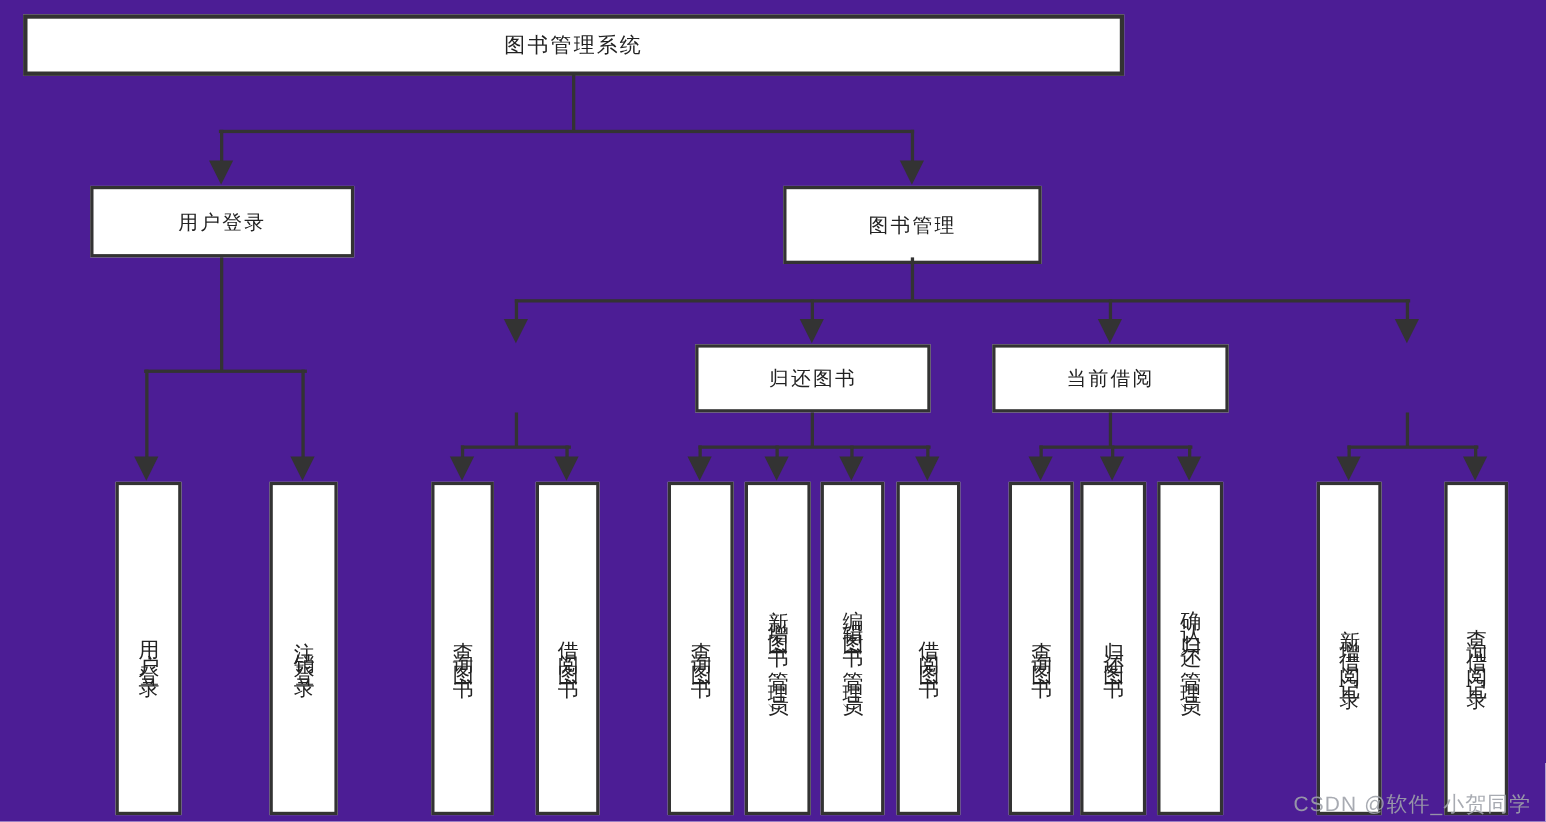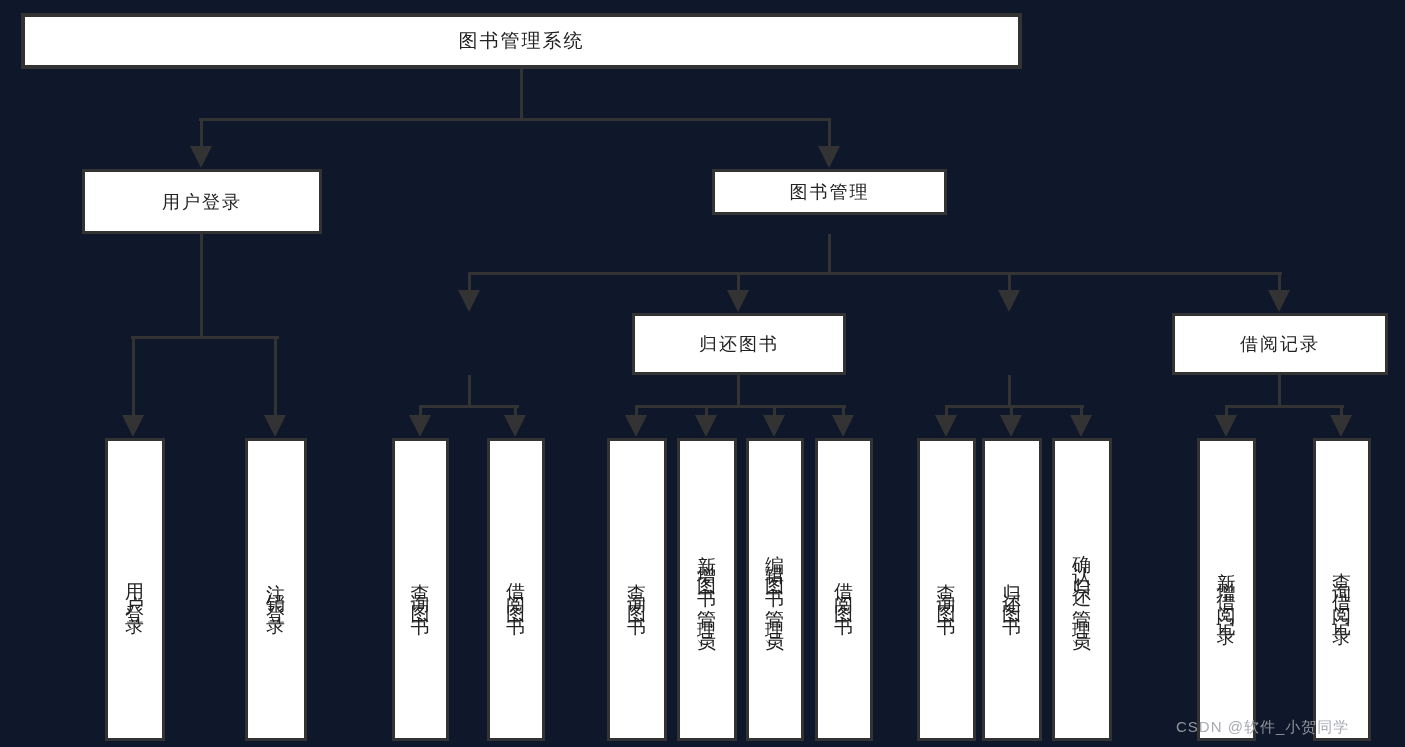--- a/index.html
+++ b/index.html
@@ -6,7 +6,7 @@
   #stage{
     position:relative;
     width:1405px;height:747px;
-    background:#0f172a;
+    background:#4c1d95;
     font-family:"Liberation Sans","DejaVu Sans",sans-serif;
     color:#222222;
     overflow:hidden;

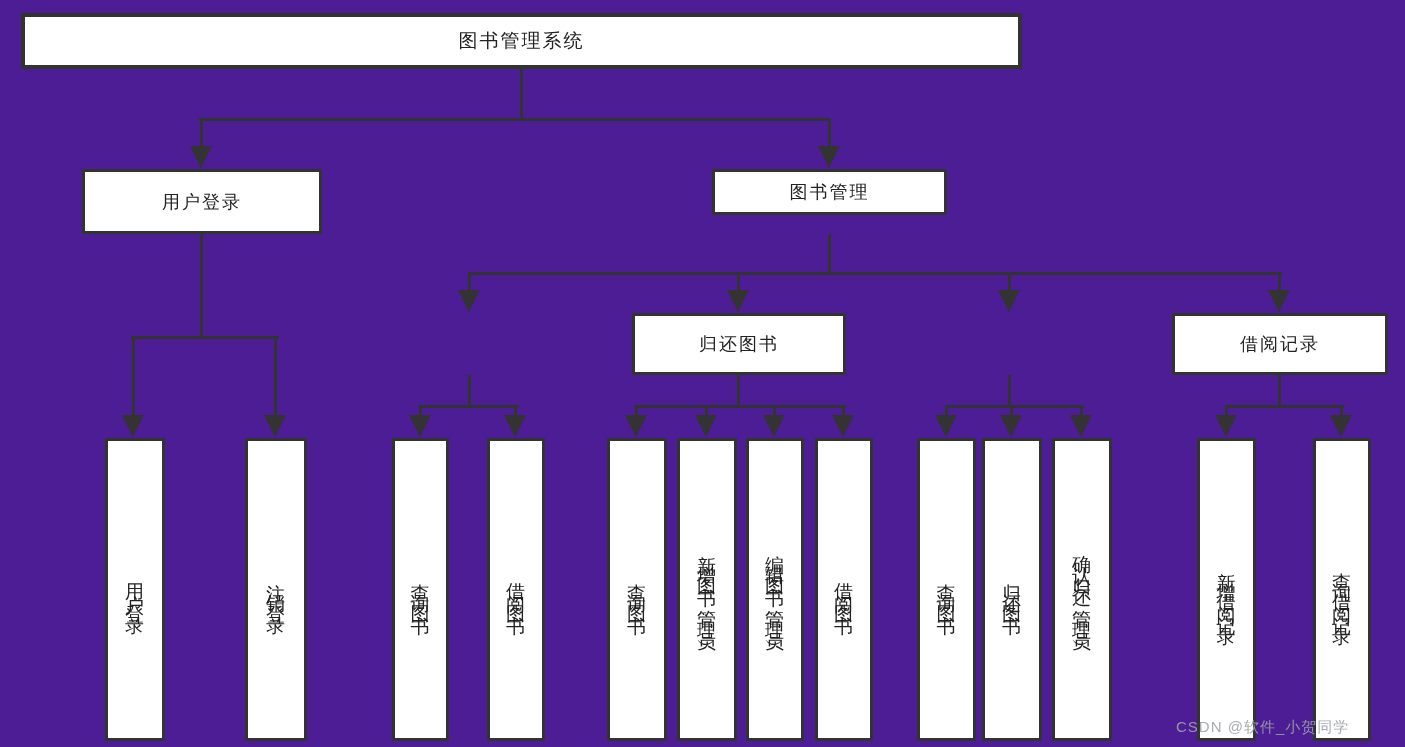--- a/index.html
+++ b/index.html
@@ -70,7 +70,7 @@
   <div class="box" style="left:82px;top:169px;width:240px;height:65px;">
     <span>用户登录</span>
   </div>
-  <div class="box" style="left:712px;top:169px;width:235px;height:46px;">
+  <div class="box" style="left:712px;top:169px;width:235px;height:71px;">
     <span>图书管理</span>
   </div>
 

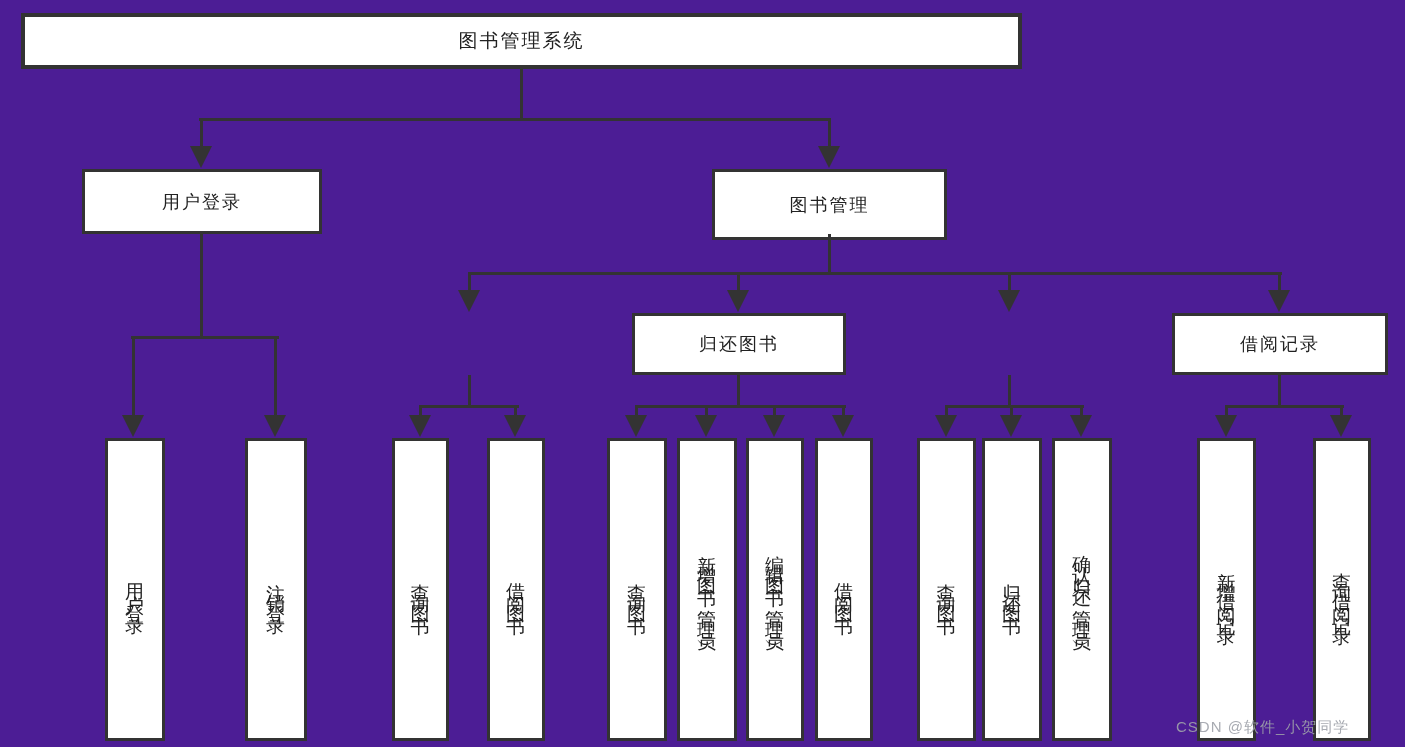--- a/index.html
+++ b/index.html
@@ -95,6 +95,9 @@
   <div class="box" style="left:632px;top:313px;width:214px;height:62px;">
     <span>归还图书</span>
   </div>
+  <div class="box" style="left:902px;top:313px;width:215px;height:62px;">
+    <span>当前借阅</span>
+  </div>
   <div class="box" style="left:1172px;top:313px;width:216px;height:62px;">
     <span>借阅记录</span>
   </div>

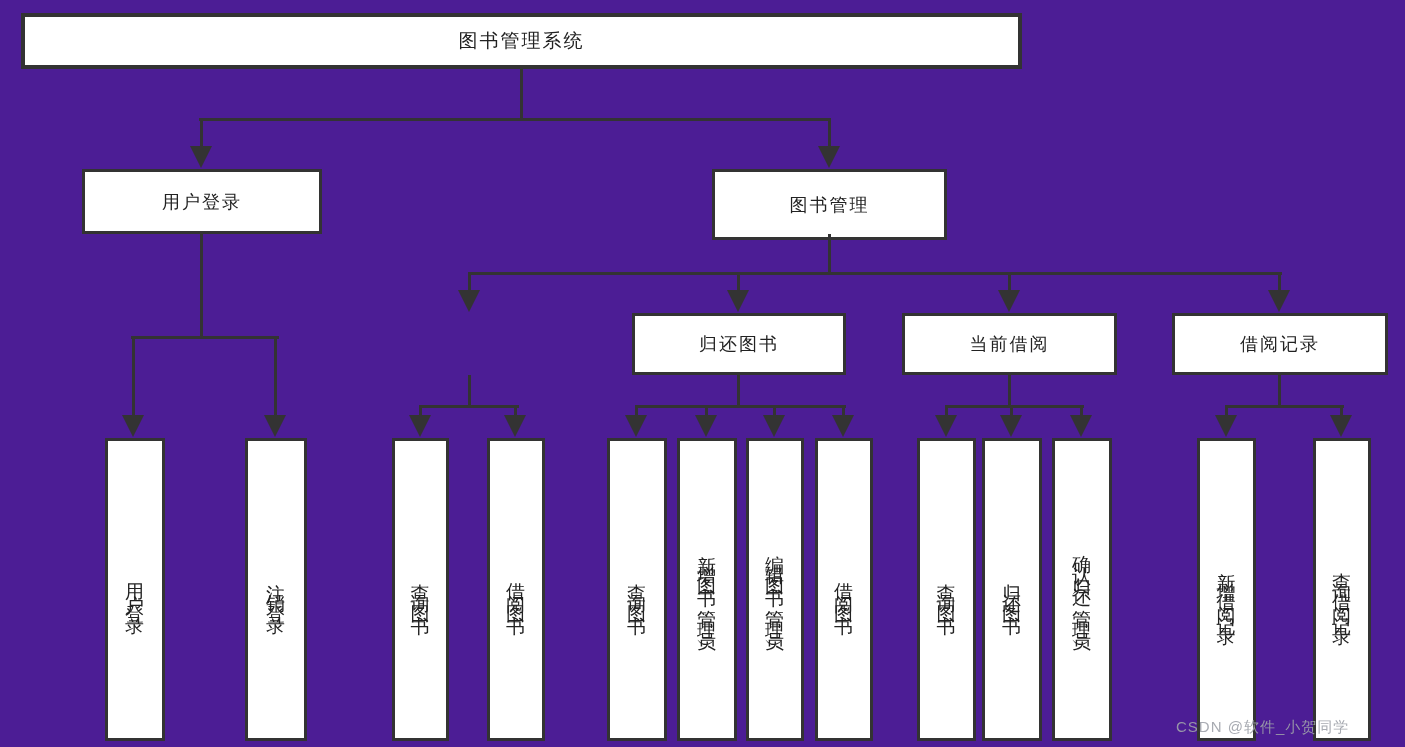--- a/index.html
+++ b/index.html
@@ -98,9 +98,6 @@
   <div class="box" style="left:902px;top:313px;width:215px;height:62px;">
     <span>当前借阅</span>
   </div>
-  <div class="box" style="left:1172px;top:313px;width:216px;height:62px;">
-    <span>借阅记录</span>
-  </div>
 
   <div class="line" style="left:468px;top:375px;width:3px;height:32px;"></div>
   <div class="line" style="left:419px;top:405px;width:100px;height:3px;"></div>

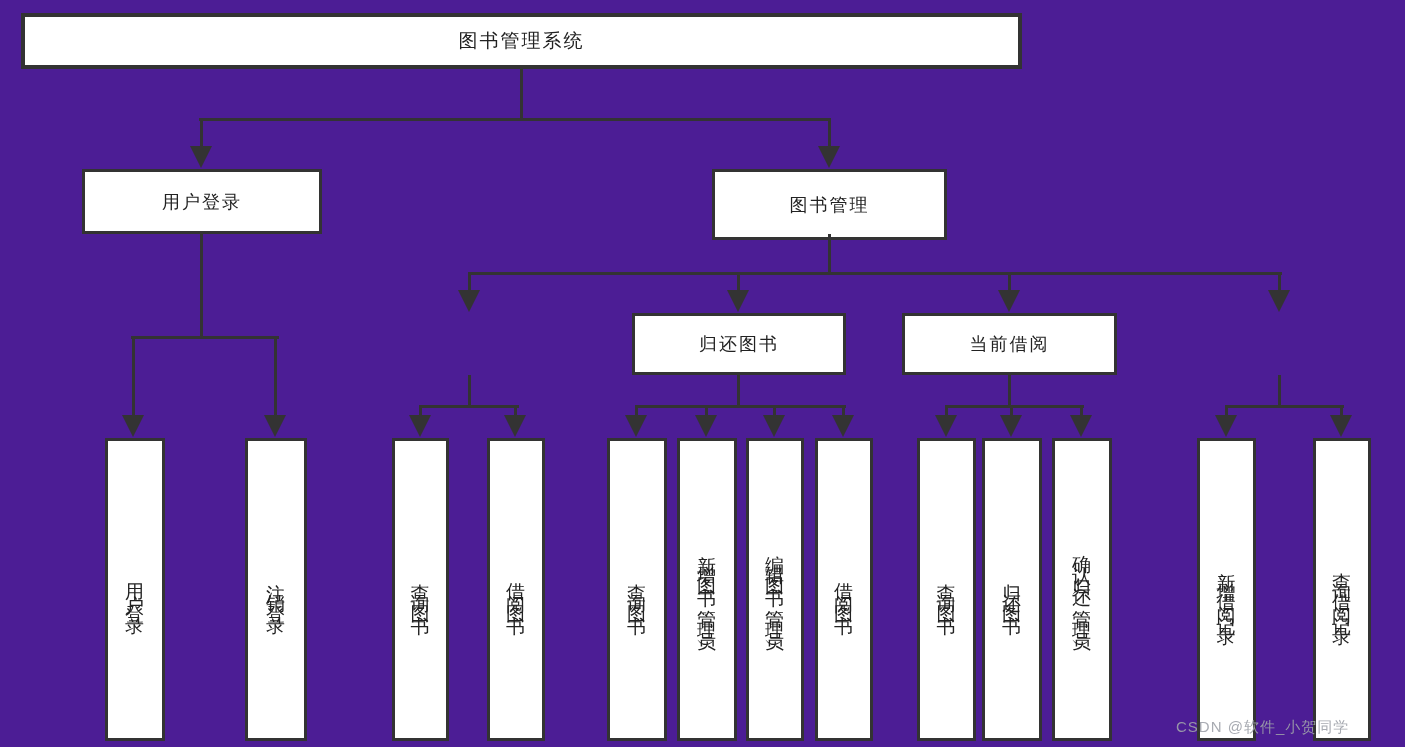--- a/index.html
+++ b/index.html
@@ -44,7 +44,7 @@
   .watermark{
     position:absolute;
     left:1176px;top:718px;
-    font-size:15px;
+    font-size:19px;
     letter-spacing:1px;
     color:rgba(158,162,170,0.9);
     white-space:nowrap;

